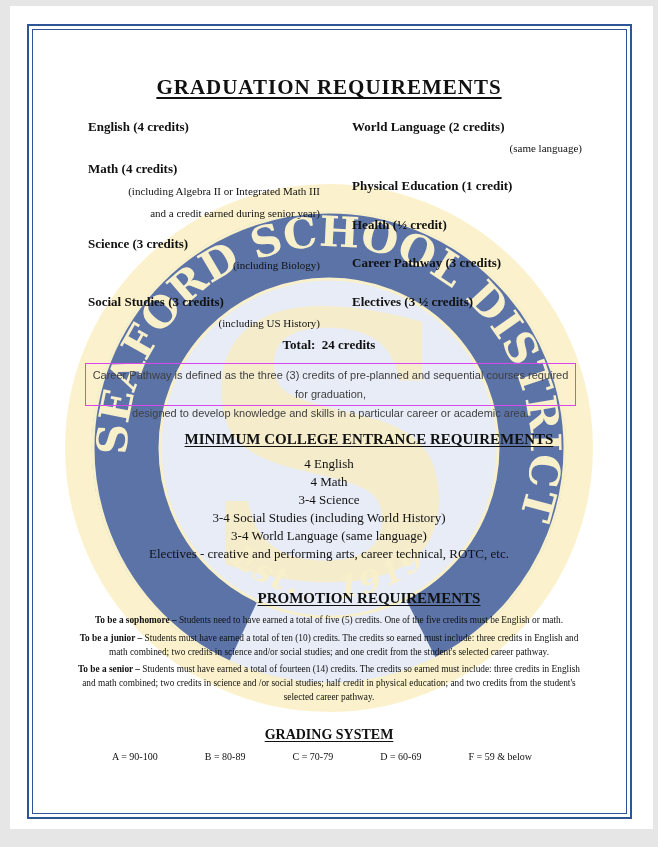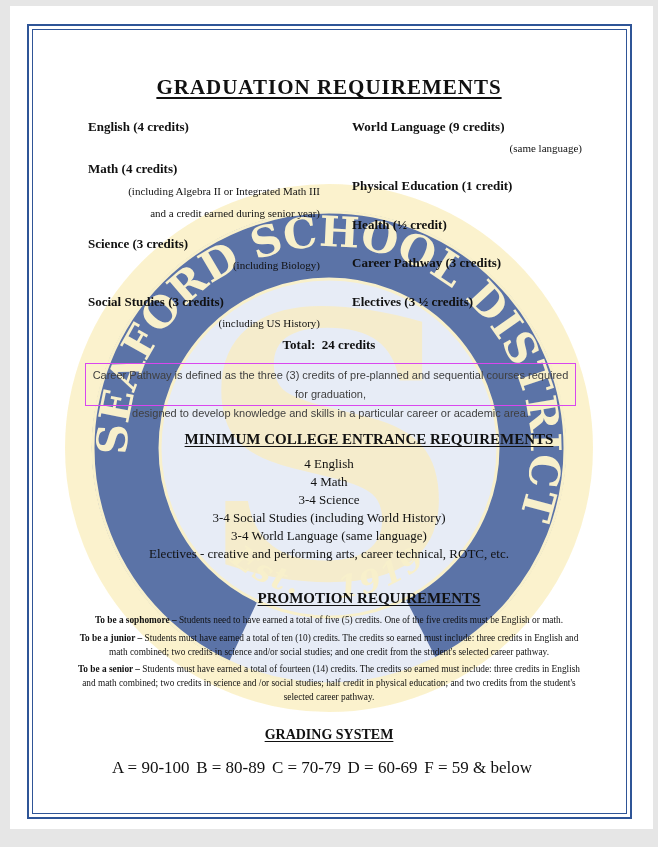--- a/index.html
+++ b/index.html
@@ -70,7 +70,7 @@
     </div>
 
     <div class="col" style="left:352px;width:228px">
-      <div class="lbl" style="top:7px">World Language (9 credits)</div>
+      <div class="lbl" style="top:7px">World Language (2 credits)</div>
       <div class="note" style="top:30px">(same language)</div>
       <div class="lbl" style="top:66px">Physical Education (1 credit)</div>
       <div class="lbl" style="top:105px">Health (½ credit)</div>

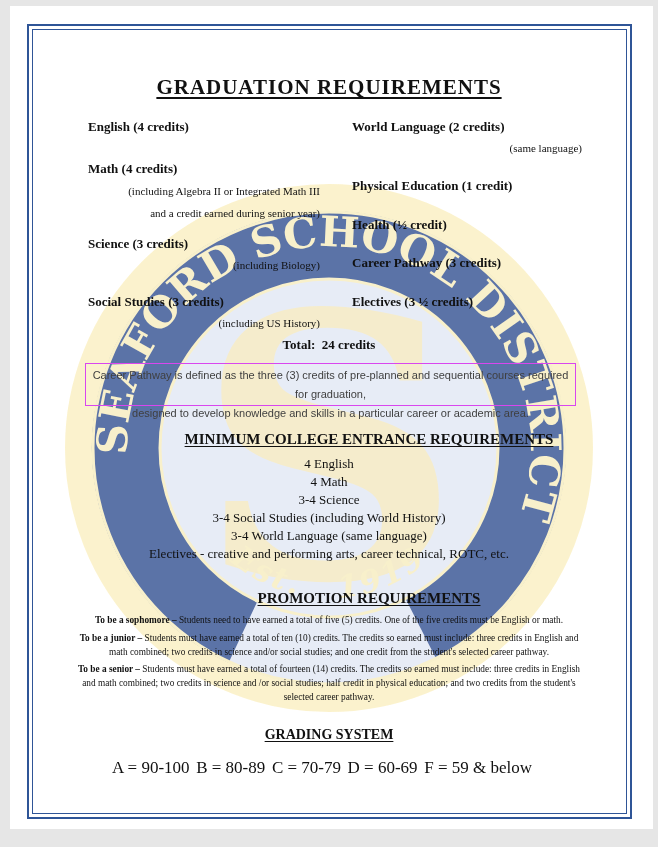--- a/index.html
+++ b/index.html
@@ -25,7 +25,7 @@
   .clist{font-size:13px;}
   .promo{position:absolute;left:75px;width:508px;text-align:center;font-size:9.3px;line-height:14.2px;}
   .promo b{font-weight:bold;margin-top:30px;}
-  .grades{position:absolute;left:112px;top:751px;width:420px;display:flex;justify-content:space-between;font-size:17px;margin-top:7px;}
+  .grades{position:absolute;left:112px;top:751px;width:420px;display:flex;justify-content:space-between;font-size:10px;}
 </style>
 </head>
 <body>

